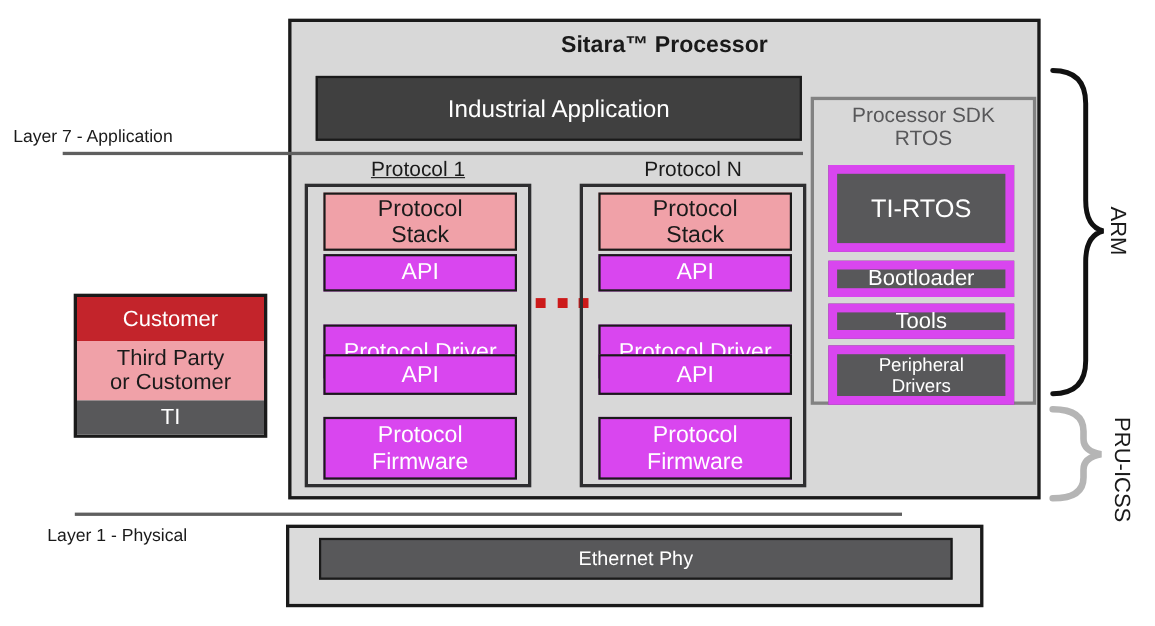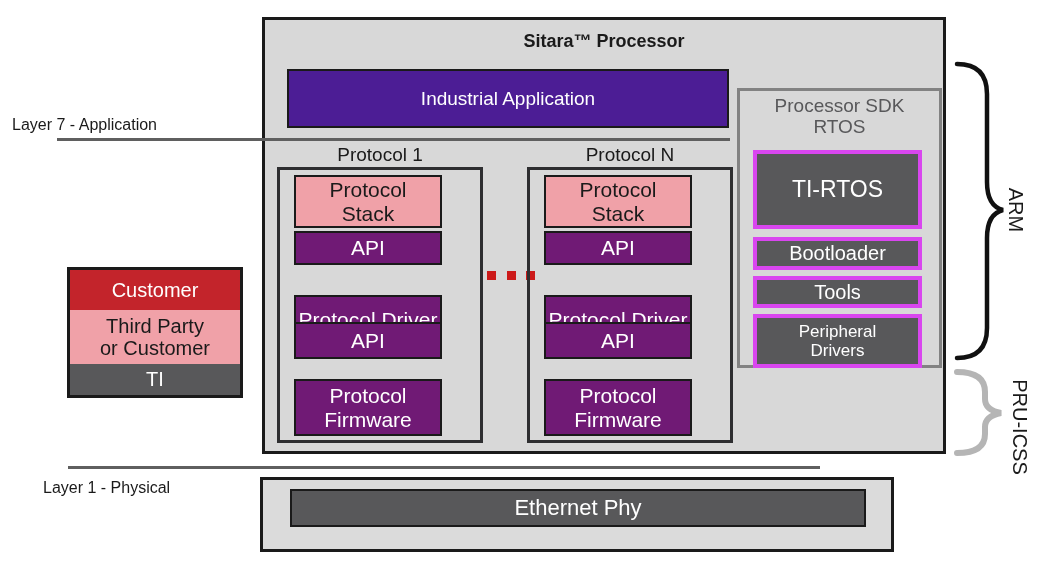--- a/index.html
+++ b/index.html
@@ -13,7 +13,7 @@
 
   
   .sitara-box{left:262px;top:17px;width:684px;height:437px;background:#D8D8D8;border:3px solid #1a1a1a;}
-  .sitara-title{left:262px;top:27px;width:684px;height:28px;font-size:18px;font-weight:bold;}
+  .sitara-title{left:262px;top:27px;width:684px;height:28px;font-size:21px;font-weight:bold;}
 
   .ind-app{left:287px;top:69px;width:442px;height:59px;background:#4c1d95;border:2px solid #1a1a1a;
            color:#ffffff;font-size:19px;}

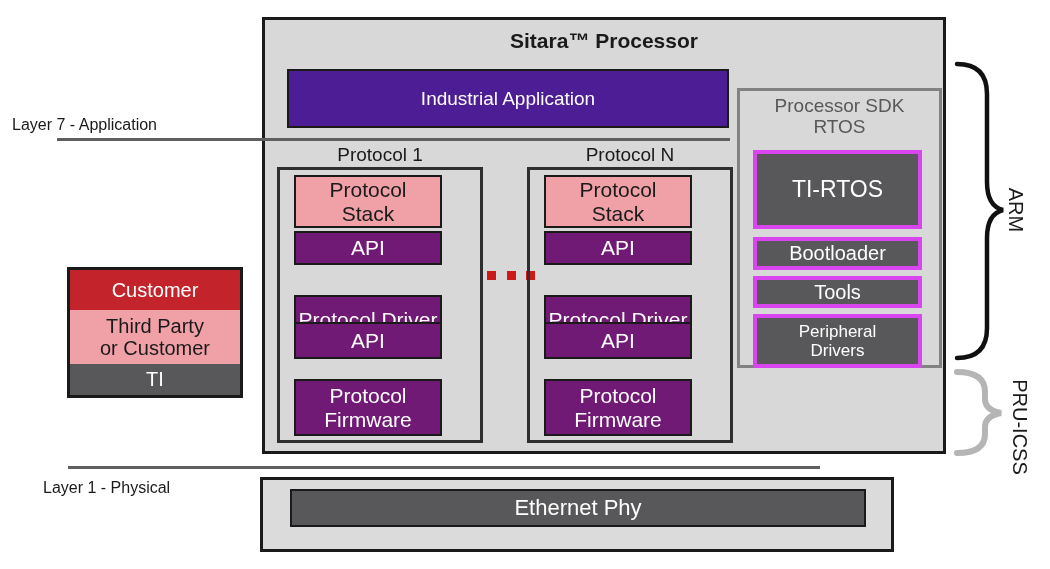--- a/index.html
+++ b/index.html
@@ -15,8 +15,8 @@
   .sitara-box{left:262px;top:17px;width:684px;height:437px;background:#D8D8D8;border:3px solid #1a1a1a;}
   .sitara-title{left:262px;top:27px;width:684px;height:28px;font-size:21px;font-weight:bold;}
 
-  .ind-app{left:287px;top:69px;width:442px;height:59px;background:#4c1d95;border:2px solid #1a1a1a;
-           color:#ffffff;font-size:19px;}
+  .ind-app{left:287px;top:69px;width:442px;height:59px;background:#404040;border:2px solid #1a1a1a;
+           color:#ffffff;font-size:22px;}
 
   
   .proto-label{top:144px;width:206px;height:22px;font-size:19px;}

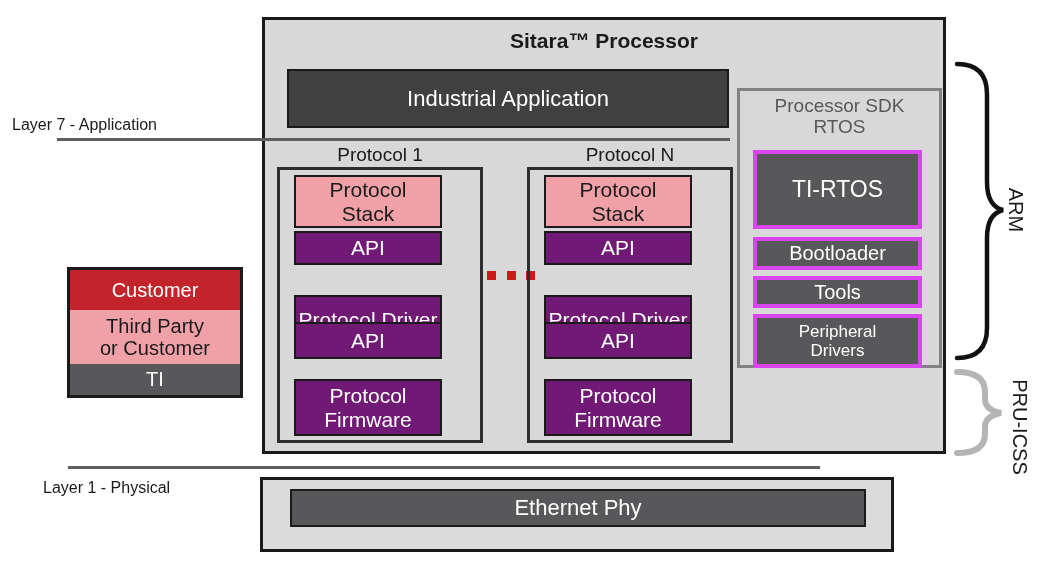--- a/index.html
+++ b/index.html
@@ -21,7 +21,7 @@
   
   .proto-label{top:144px;width:206px;height:22px;font-size:19px;}
   .proto-box{top:167px;width:206px;height:276px;border:3px solid #2e2e30;background:transparent;}
-  .p1{left:277px;} .pn{left:527px;}
+  .p1{left:277px;text-decoration:underline;} .pn{left:527px;}
   .cell{left:14px;width:148px;border:2px solid #1a1a1a;font-size:21px;}
   .cell.dark{background:#701a75;color:#ffffff;}
   .cell.pink{background:#F0A1A8;color:#1a1a1a;}

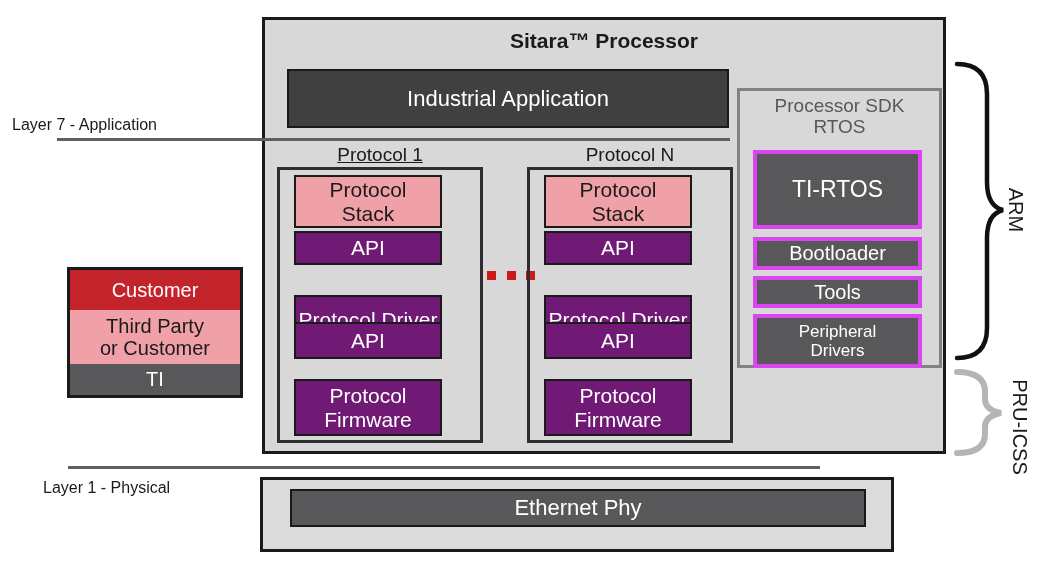--- a/index.html
+++ b/index.html
@@ -22,7 +22,7 @@
   .proto-label{top:144px;width:206px;height:22px;font-size:19px;}
   .proto-box{top:167px;width:206px;height:276px;border:3px solid #2e2e30;background:transparent;}
   .p1{left:277px;text-decoration:underline;} .pn{left:527px;}
-  .cell{left:14px;width:148px;border:2px solid #1a1a1a;font-size:21px;}
+  .cell{left:14px;width:176px;border:2px solid #1a1a1a;font-size:21px;}
   .cell.dark{background:#701a75;color:#ffffff;}
   .cell.pink{background:#F0A1A8;color:#1a1a1a;}
   .c-stack{top:5px;height:53px;}

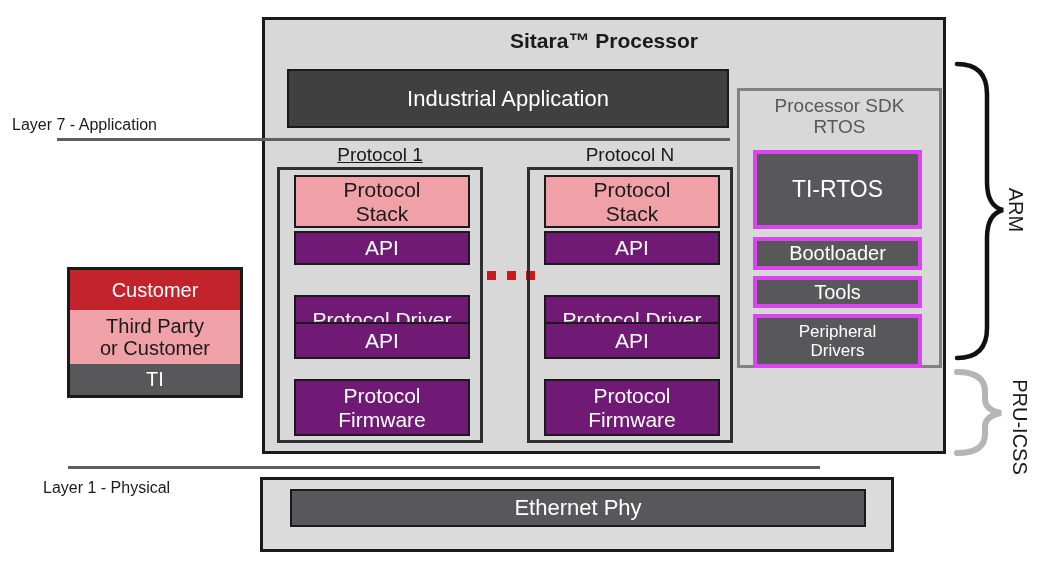--- a/index.html
+++ b/index.html
@@ -38,7 +38,7 @@
   
   .sdk-box{left:737px;top:88px;width:205px;height:280px;background:#D8D8D8;border:3px solid #828282;}
   .sdk-title{left:737px;top:92px;width:205px;height:48px;color:#58585A;font-size:19px;}
-  .sdk-cell{left:13px;width:169px;border:4px solid #d946ef;background:#58585A;color:#ffffff;}
+  .sdk-cell{left:13px;width:169px;border:8px solid #d946ef;background:#58585A;color:#ffffff;}
   .s-rtos{top:59px;height:79px;font-size:23px;}
   .s-boot{top:146px;height:33px;font-size:20px;}
   .s-tools{top:185px;height:32px;font-size:20px;}

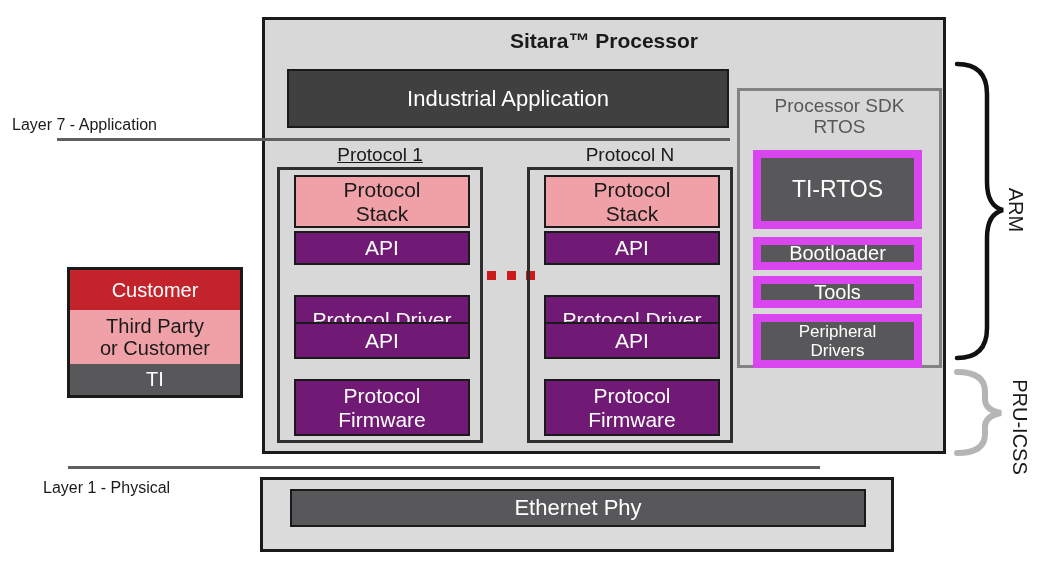--- a/index.html
+++ b/index.html
@@ -23,7 +23,7 @@
   .proto-box{top:167px;width:206px;height:276px;border:3px solid #2e2e30;background:transparent;}
   .p1{left:277px;text-decoration:underline;} .pn{left:527px;}
   .cell{left:14px;width:176px;border:2px solid #1a1a1a;font-size:21px;}
-  .cell.dark{background:#701a75;color:#ffffff;}
+  .cell.dark{background:#d946ef;color:#ffffff;}
   .cell.pink{background:#F0A1A8;color:#1a1a1a;}
   .c-stack{top:5px;height:53px;}
   .c-api1{top:61px;height:34px;}

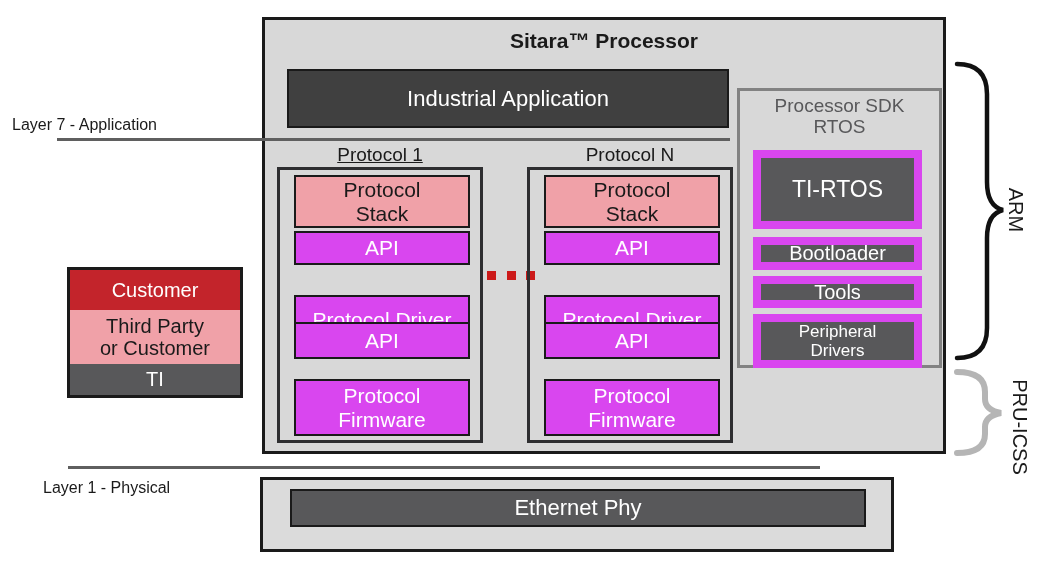--- a/index.html
+++ b/index.html
@@ -63,7 +63,7 @@
   
   .eth-outer{left:260px;top:477px;width:634px;height:75px;background:#DBDBDB;border:3px solid #1a1a1a;}
   .eth-bar{left:290px;top:489px;width:576px;height:38px;background:#58585A;border:2px solid #1a1a1a;
-           color:#ffffff;font-size:22px;}
+           color:#ffffff;font-size:18px;}
 
   
   .side-lbl{font-size:20px;color:#1a1a1a;display:flex;align-items:center;justify-content:center;}

